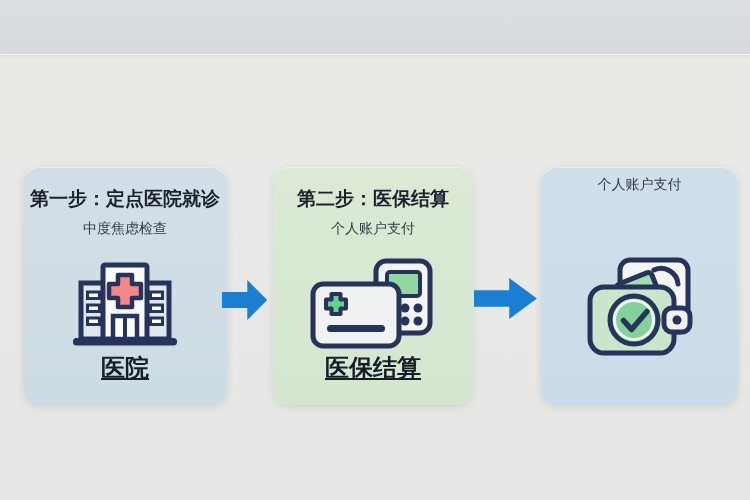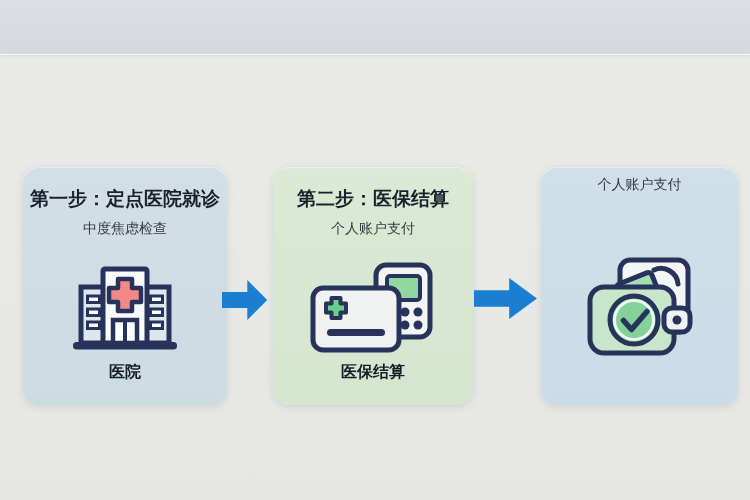--- a/index.html
+++ b/index.html
@@ -37,8 +37,8 @@
     flex:1;display:flex;align-items:center;justify-content:center;width:100%;
   }
   .card-label{
-    margin:0 0 24px 0;font-size:16px;font-weight:700;color:#161c28;
-    white-space:nowrap;line-height:1.1;
+    margin:0 0 24px 0;font-size:24px;font-weight:700;color:#161c28;
+    white-space:nowrap;line-height:1.1;text-decoration:underline;
   }
   .arrow{position:absolute;display:block;}
   .arrow-1{left:222px;top:277px;width:46px;height:46px;}

